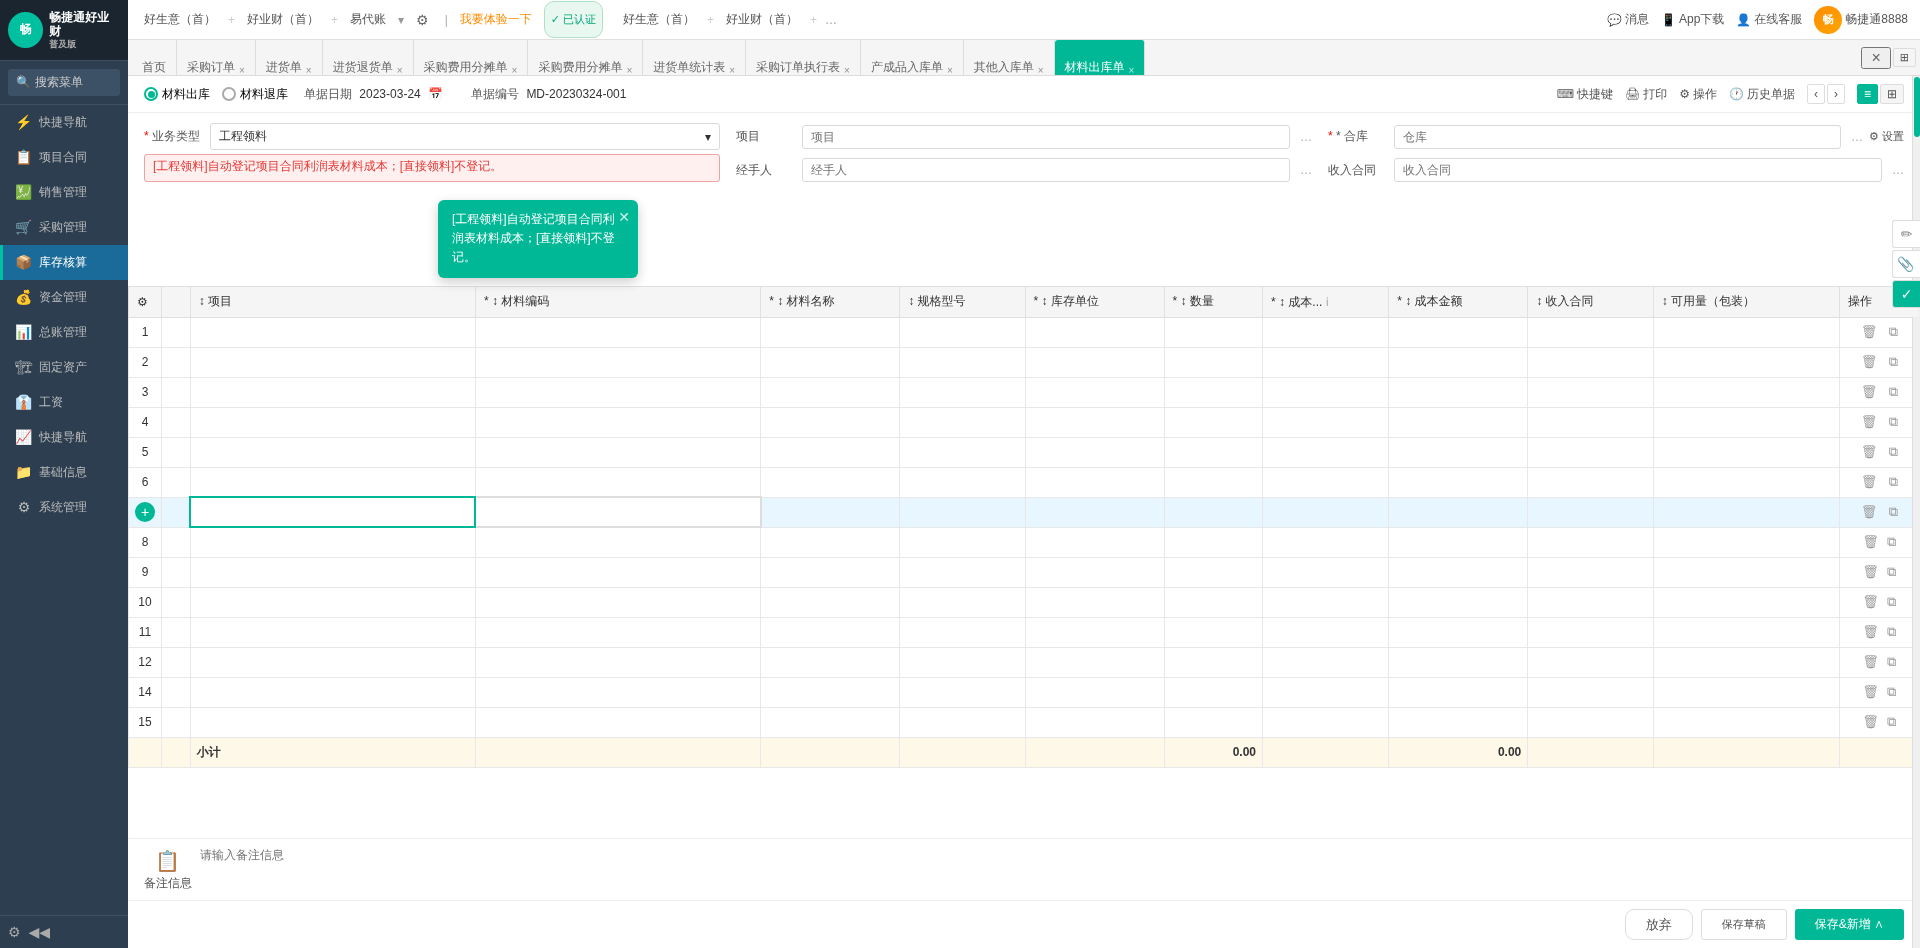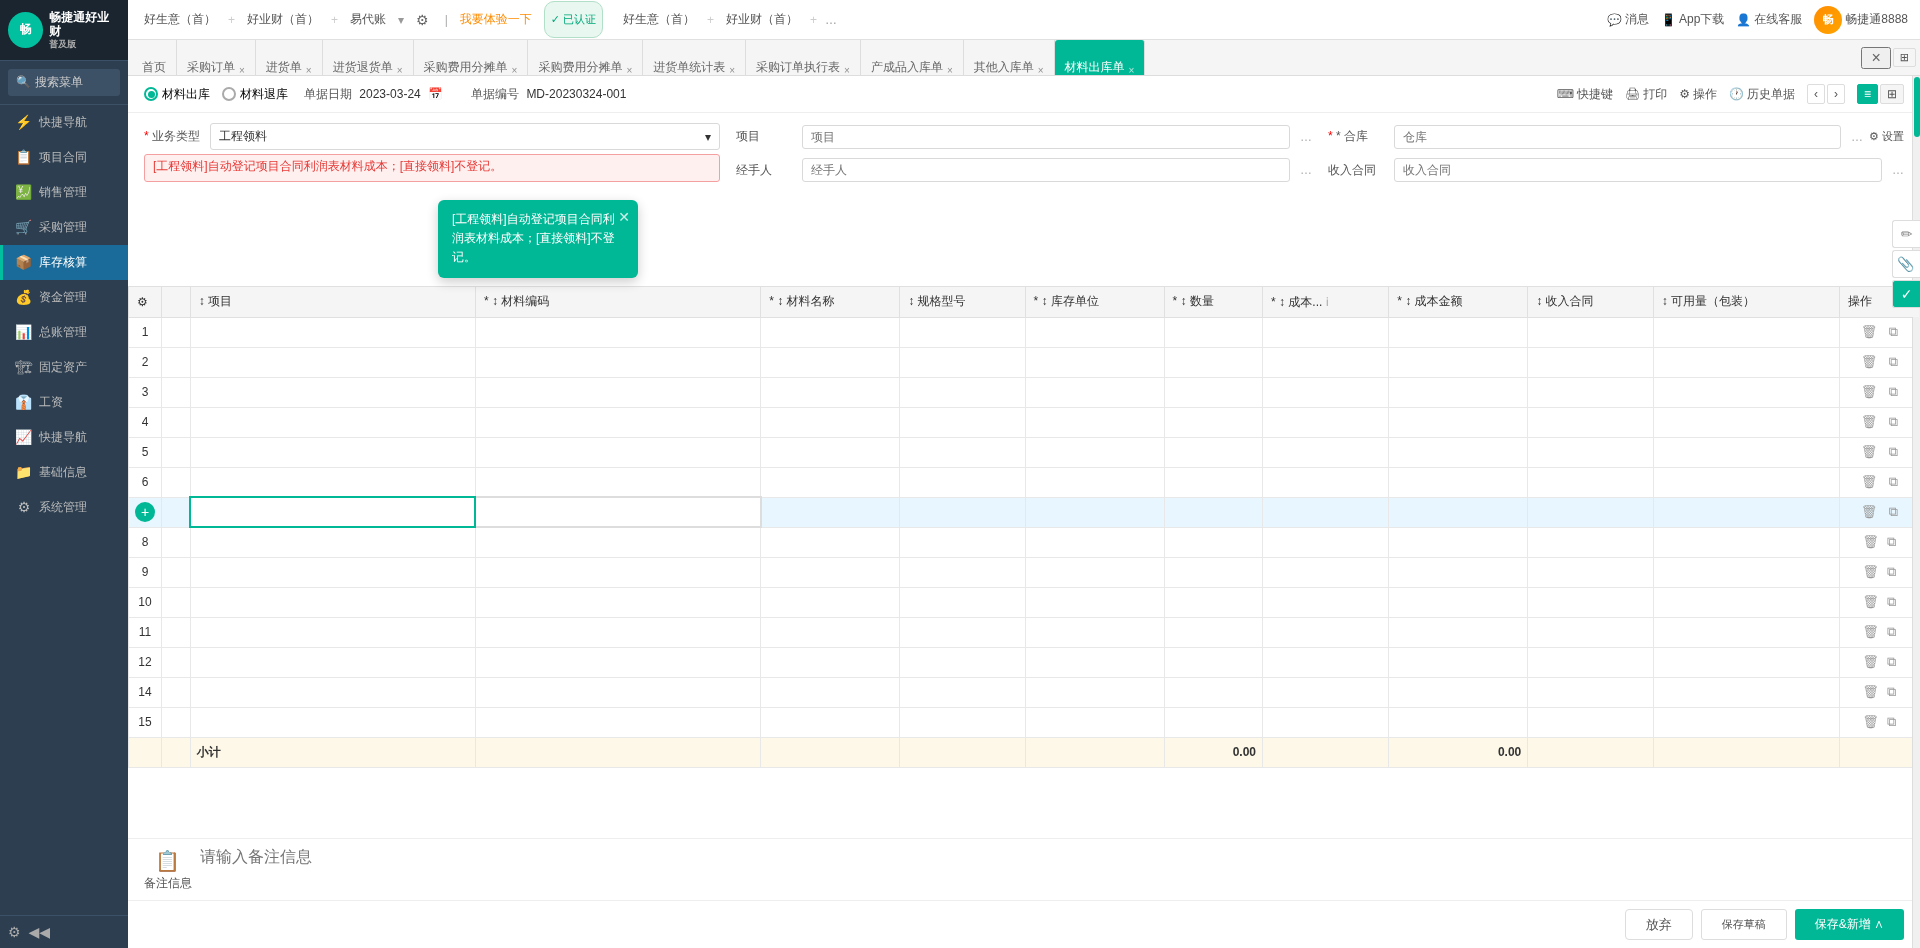--- a/index.html
+++ b/index.html
@@ -316,7 +316,7 @@
     .remark-label { color: #555; font-size: 12px; writing-mode: horizontal-tb; }
     .remark-input {
       flex: 1; border: none; outline: none; color: #ec4899;
-      font-size: 16px; resize: none; background: transparent;
+      font-size: 12px; resize: none; background: transparent;
       min-height: 40px;
     }
 

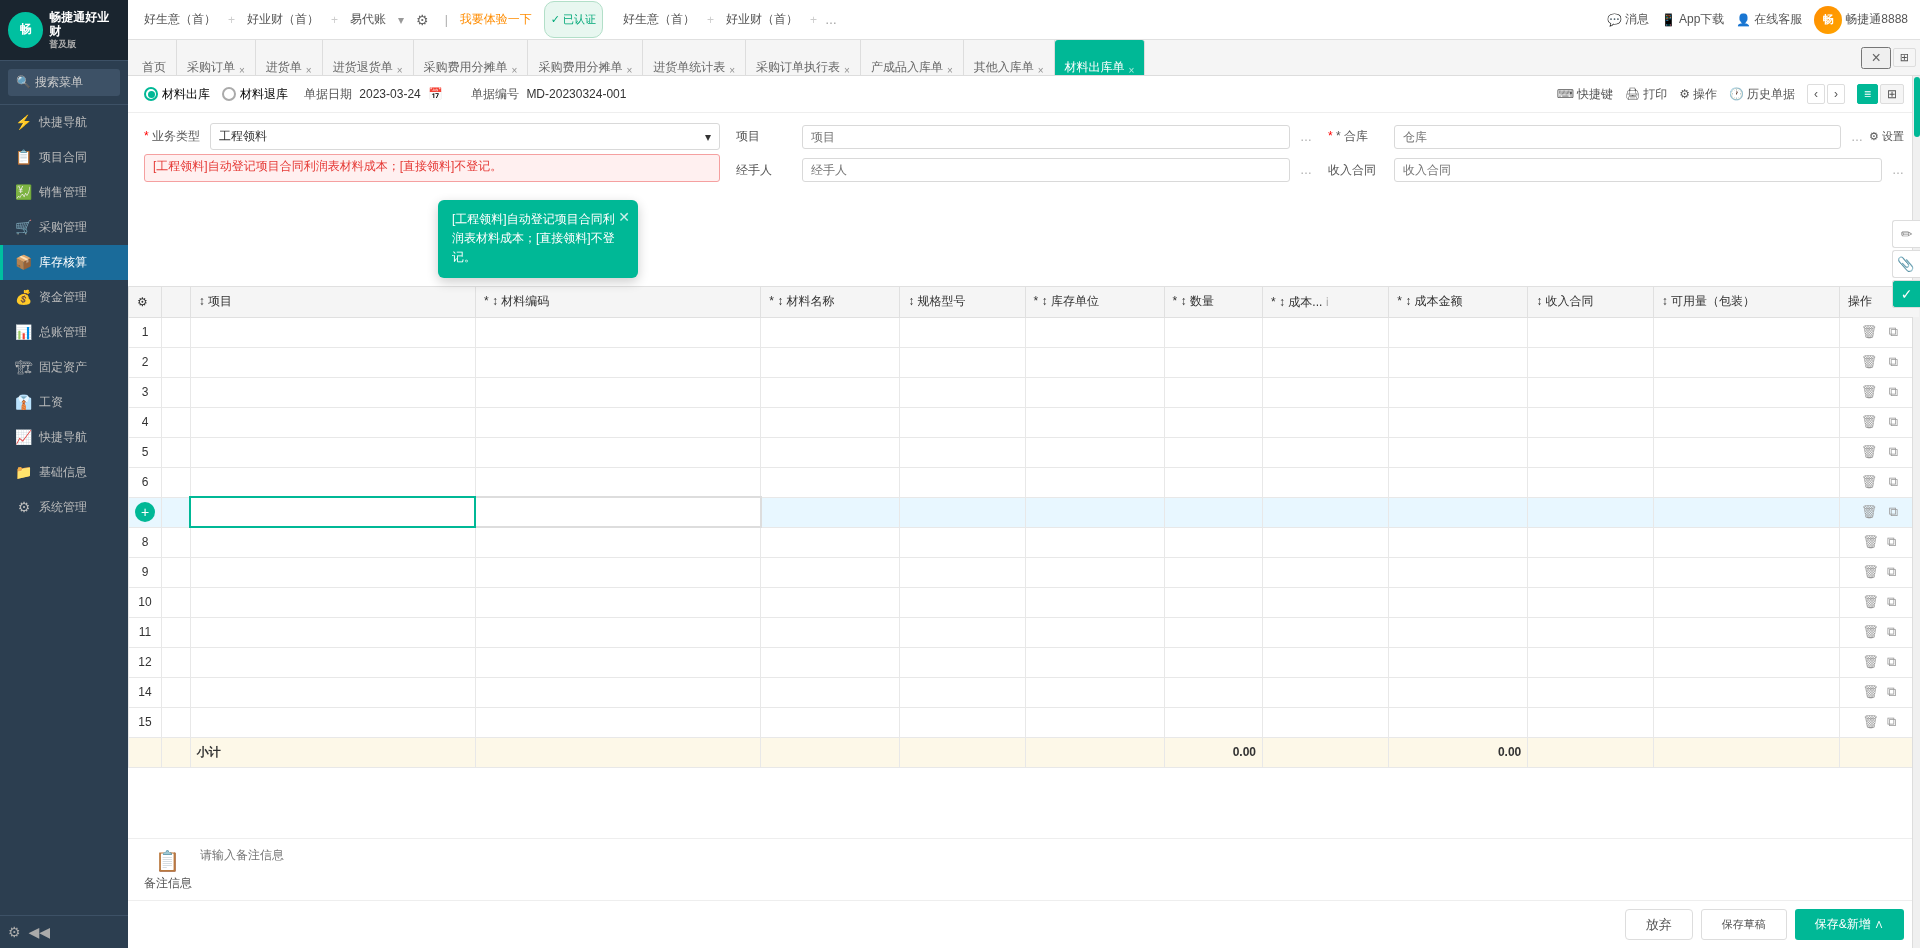--- a/index.html
+++ b/index.html
@@ -332,7 +332,7 @@
     }
     .btn-abandon {
       border: 1px solid #ddd; background: #fff; color: #555;
-      padding: 2px 20px; border-radius: 4px; cursor: pointer; font-size: 13px;
+      padding: 2px 20px; border-radius: 9px; cursor: pointer; font-size: 13px;
     }
     .btn-draft {
       border: 1px solid #ddd; background: #fff; color: #555;

